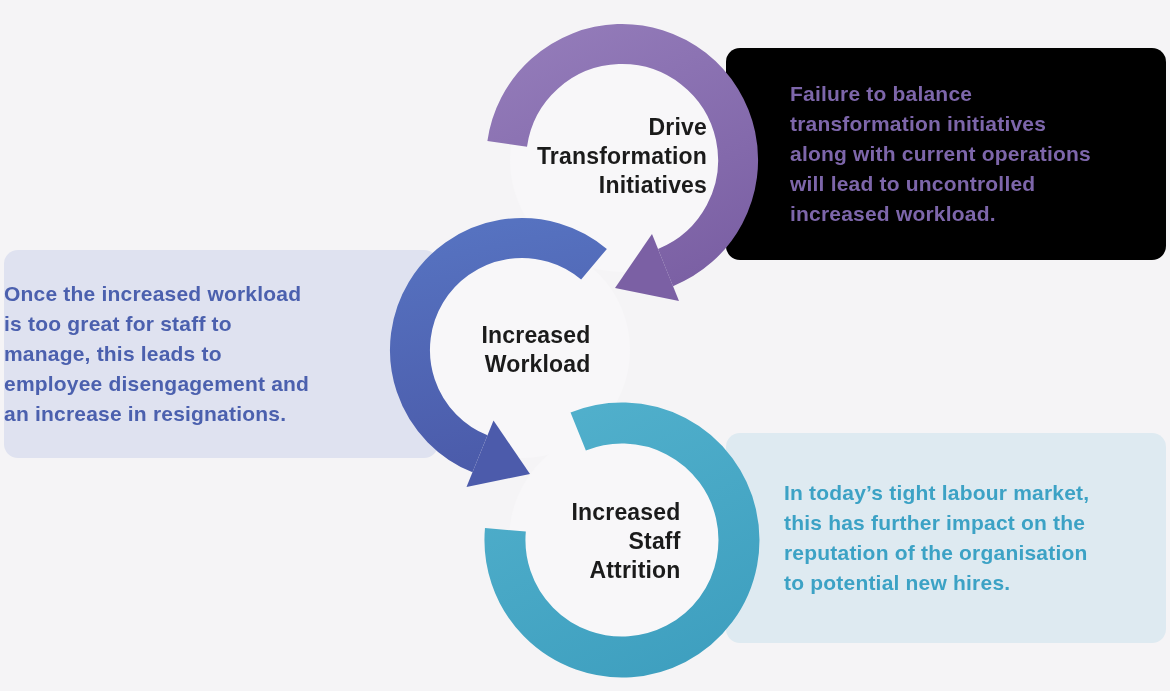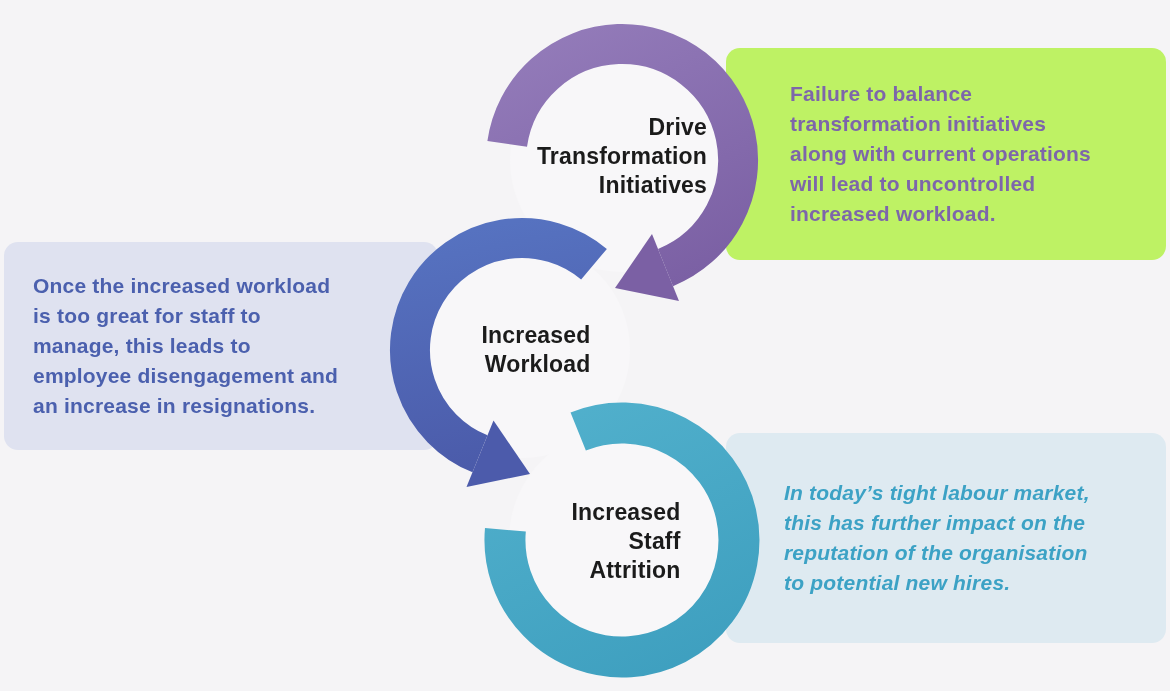--- a/index.html
+++ b/index.html
@@ -27,7 +27,7 @@
     letter-spacing: 0.2px;
     white-space: pre-line;
   }
-  .callout-top    { left: 726px; top: 48px;  width: 440px; height: 212px; background: #bef264; padding-left: 64px; }
+  .callout-top    { left: 726px; top: 48px;  width: 440px; height: 212px; background: #000000; padding-left: 64px; }
   .callout-top p  { color: #7D66AA; }
   .callout-left   { left: 4px;   top: 242px; width: 434px; height: 208px; background: #DFE2F0; padding-left: 29px; padding-right: 16px; }
   .callout-left p { color: #4B60AE; }

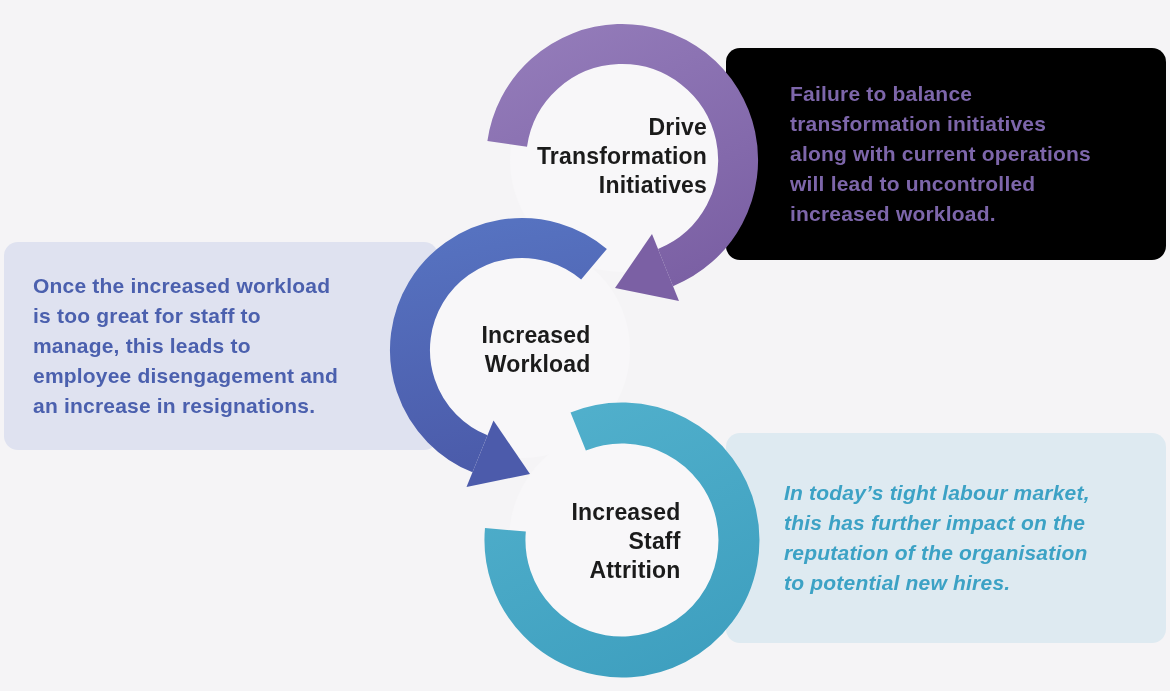--- a/index.html
+++ b/index.html
@@ -29,7 +29,7 @@
   }
   .callout-top    { left: 726px; top: 48px;  width: 440px; height: 212px; background: #000000; padding-left: 64px; }
   .callout-top p  { color: #7D66AA; }
-  .callout-left   { left: 4px;   top: 242px; width: 434px; height: 208px; background: #DFE2F0; padding-left: 29px; padding-right: 16px; }
+  .callout-left   { left: 4px;   top: 250px; width: 434px; height: 208px; background: #DFE2F0; padding-right: 16px; }
   .callout-left p { color: #4B60AE; }
   .callout-bottom { left: 726px; top: 433px; width: 440px; height: 210px; background: #DEEAF1; padding-left: 58px; padding-right: 18px; font-style: italic; }
   .callout-bottom p { color: #3CA2C5; }

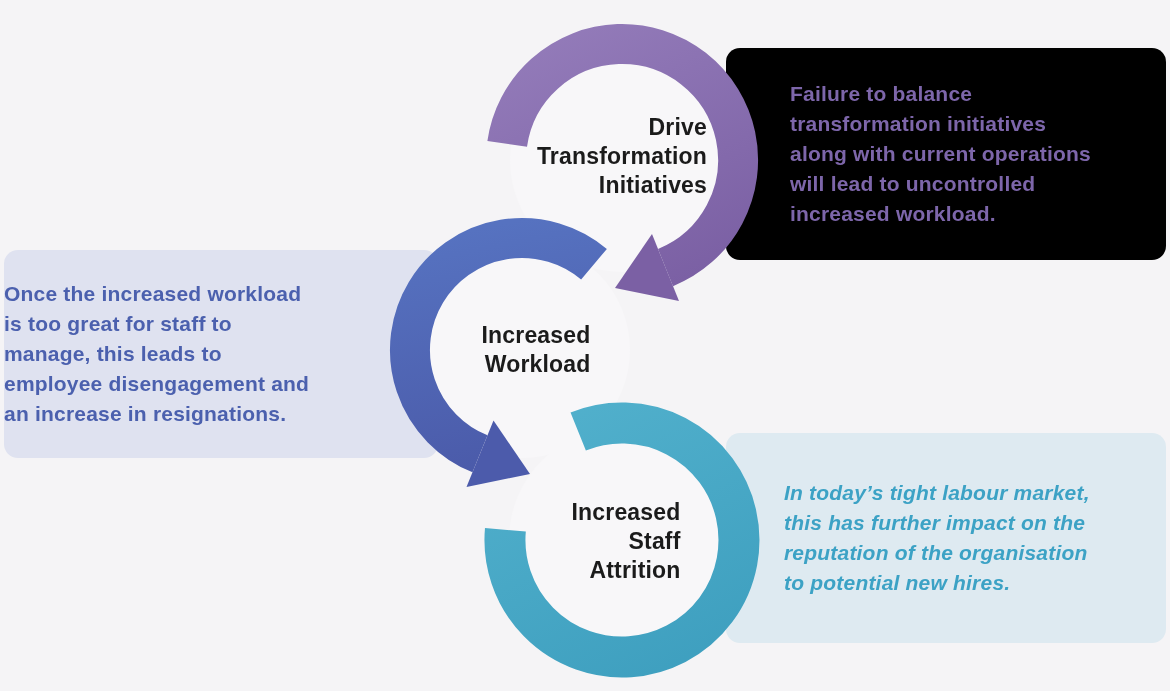--- a/index.html
+++ b/index.html
@@ -31,7 +31,7 @@
   .callout-top p  { color: #7D66AA; }
   .callout-left   { left: 4px;   top: 250px; width: 434px; height: 208px; background: #DFE2F0; padding-right: 16px; }
   .callout-left p { color: #4B60AE; }
-  .callout-bottom { left: 726px; top: 433px; width: 440px; height: 210px; background: #DEEAF1; padding-left: 58px; padding-right: 18px; font-style: italic; }
+  .callout-bottom { left: 726px; top: 433px; width: 440px; height: 210px; background: #DEEAF1; padding-left: 58px; padding-right: 18px; }
   .callout-bottom p { color: #3CA2C5; }
 
   .rings-svg {

